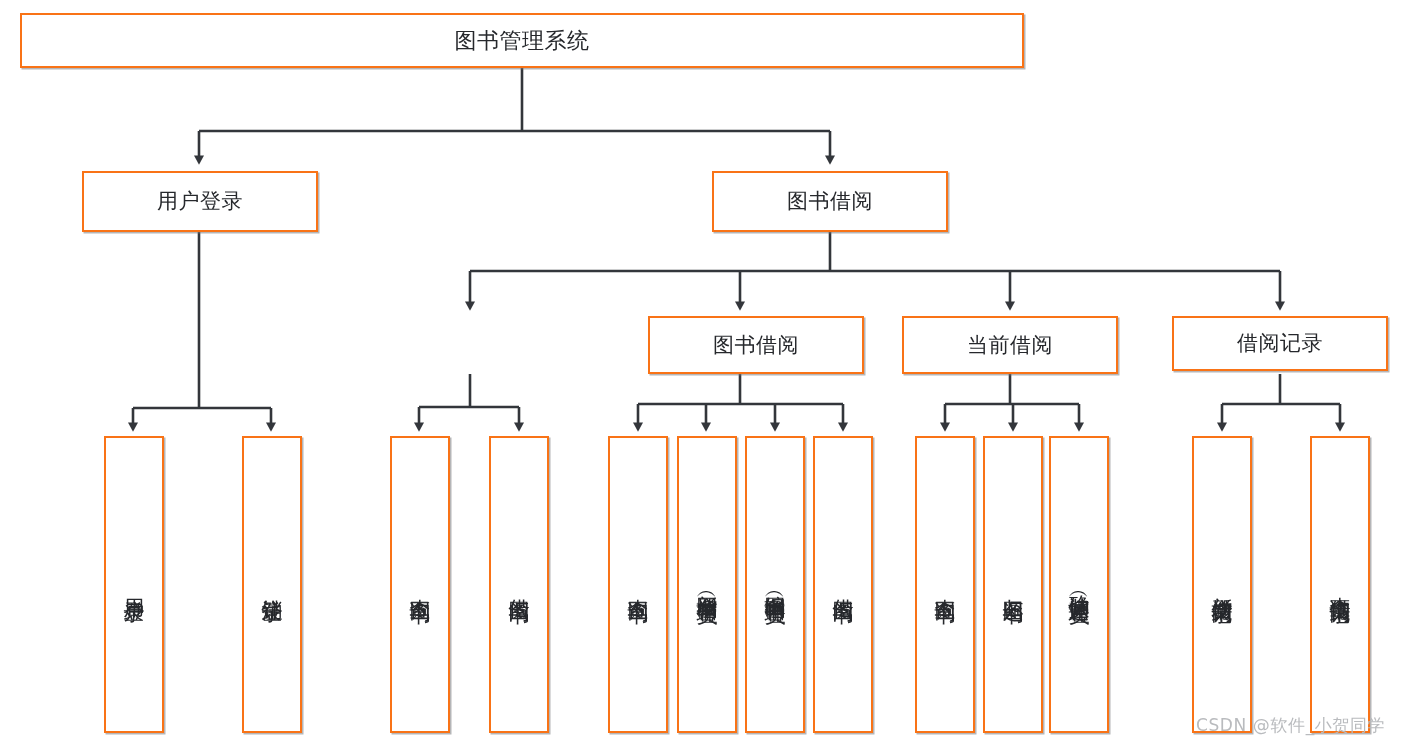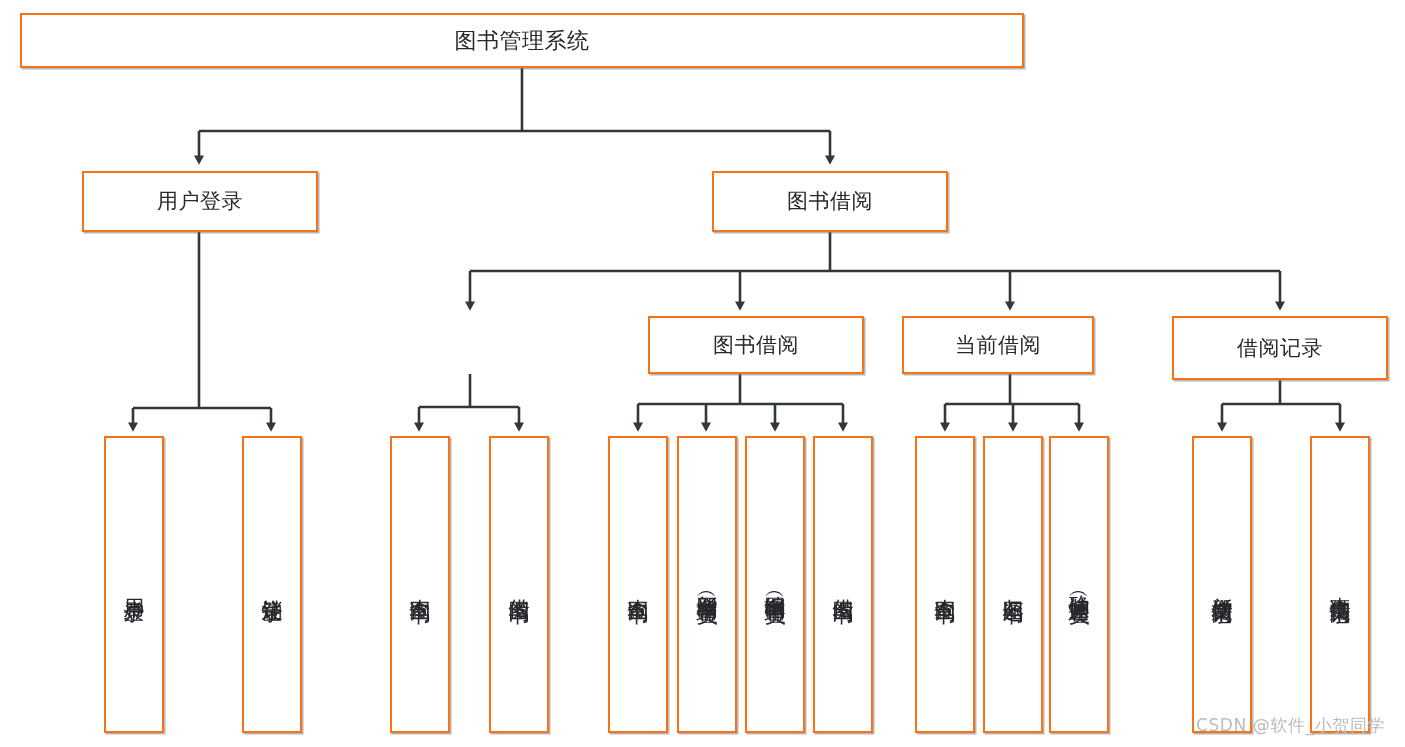--- a/index.html
+++ b/index.html
@@ -141,7 +141,7 @@
   <div class="node h" style="left:648px; top:316px; width:216px; height:58px;">
     <span class="label">图书借阅</span>
   </div>
-  <div class="node h" style="left:902px; top:316px; width:192px; height:58px;text-align:right;">
+  <div class="node h" style="left:902px; top:316px; width:216px; height:58px;text-align:right;">
     <span class="label">当前借阅</span>
   </div>
   <div class="node h" style="left:1172px; top:316px; width:216px; height:64px;">

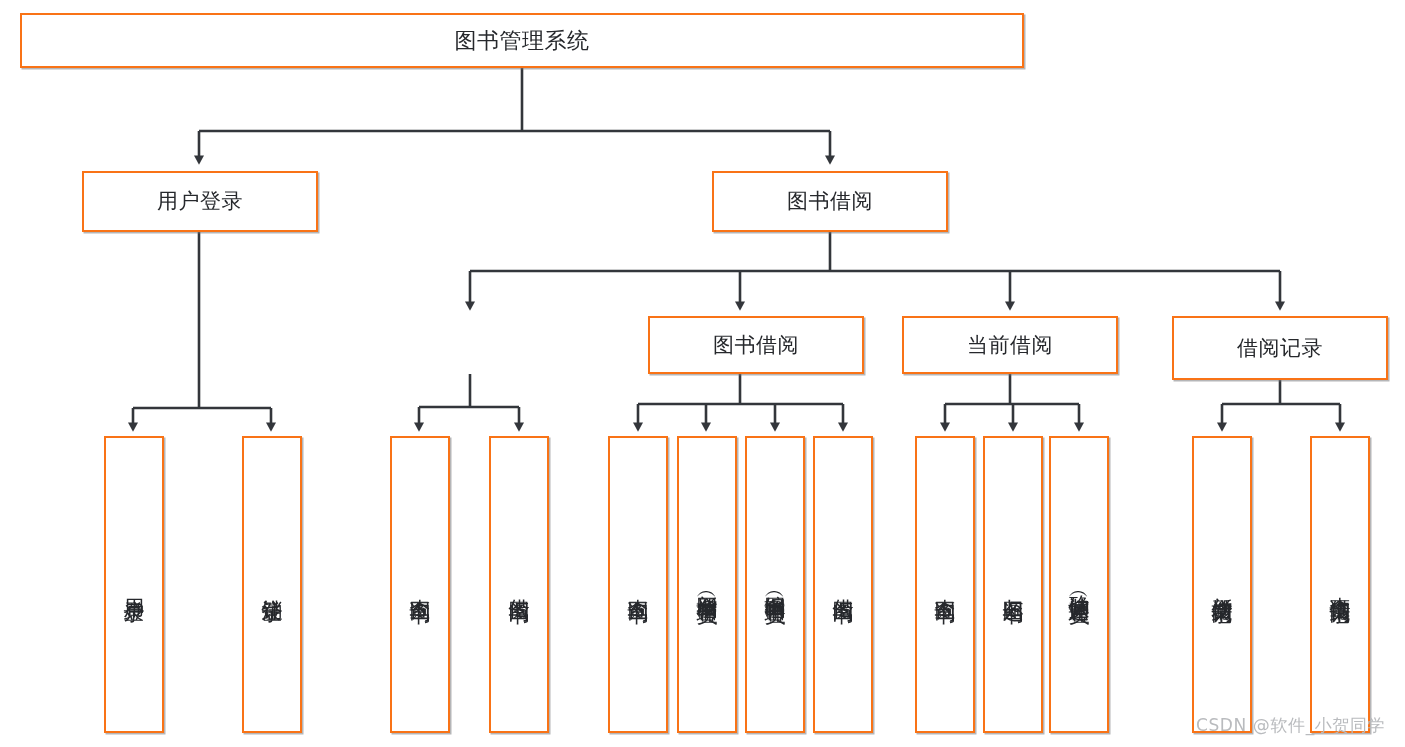--- a/index.html
+++ b/index.html
@@ -144,7 +144,7 @@
   <div class="node h" style="left:902px; top:316px; width:216px; height:58px;text-align:right;">
     <span class="label">当前借阅</span>
   </div>
-  <div class="node h" style="left:1172px; top:316px; width:216px; height:64px;">
+  <div class="node h" style="left:1172px; top:316px; width:216px; height:55px;">
     <span class="label">借阅记录</span>
   </div>
 

